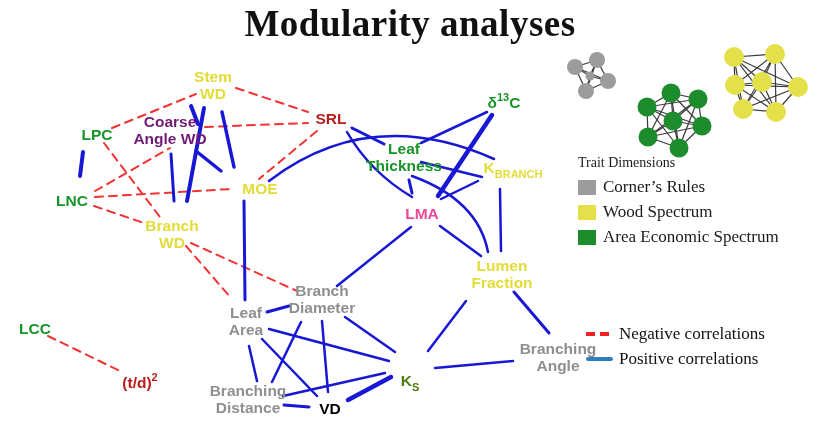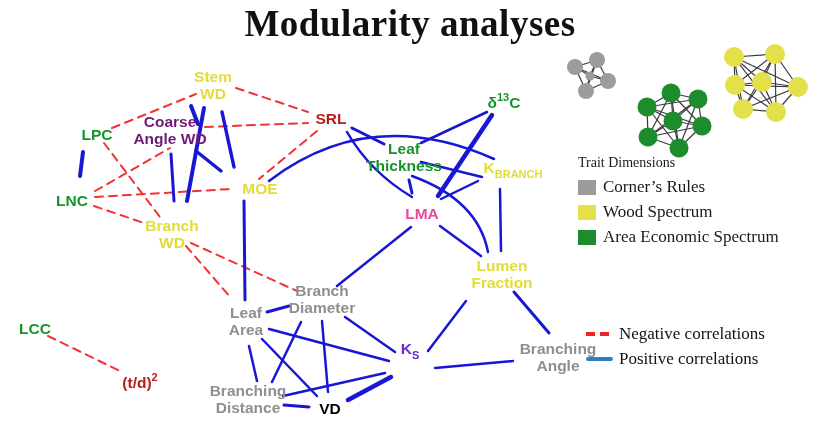--- a/index.html
+++ b/index.html
@@ -224,7 +224,7 @@
     <div class="node-label" style="left: 330px; top: 408px; color: #000000;">
       <div><span>VD</span></div>
     </div>
-    <div class="node-label" style="left: 410px; top: 352px; color: #6d28d9;">
+    <div class="node-label" style="left: 410px; top: 384px; color: #4d7c0f;">
       <div><span>K</span><sub>S</sub></div>
     </div>
     <div class="node-label" style="left: 558px; top: 357px; color: rgb(143, 143, 143);">

